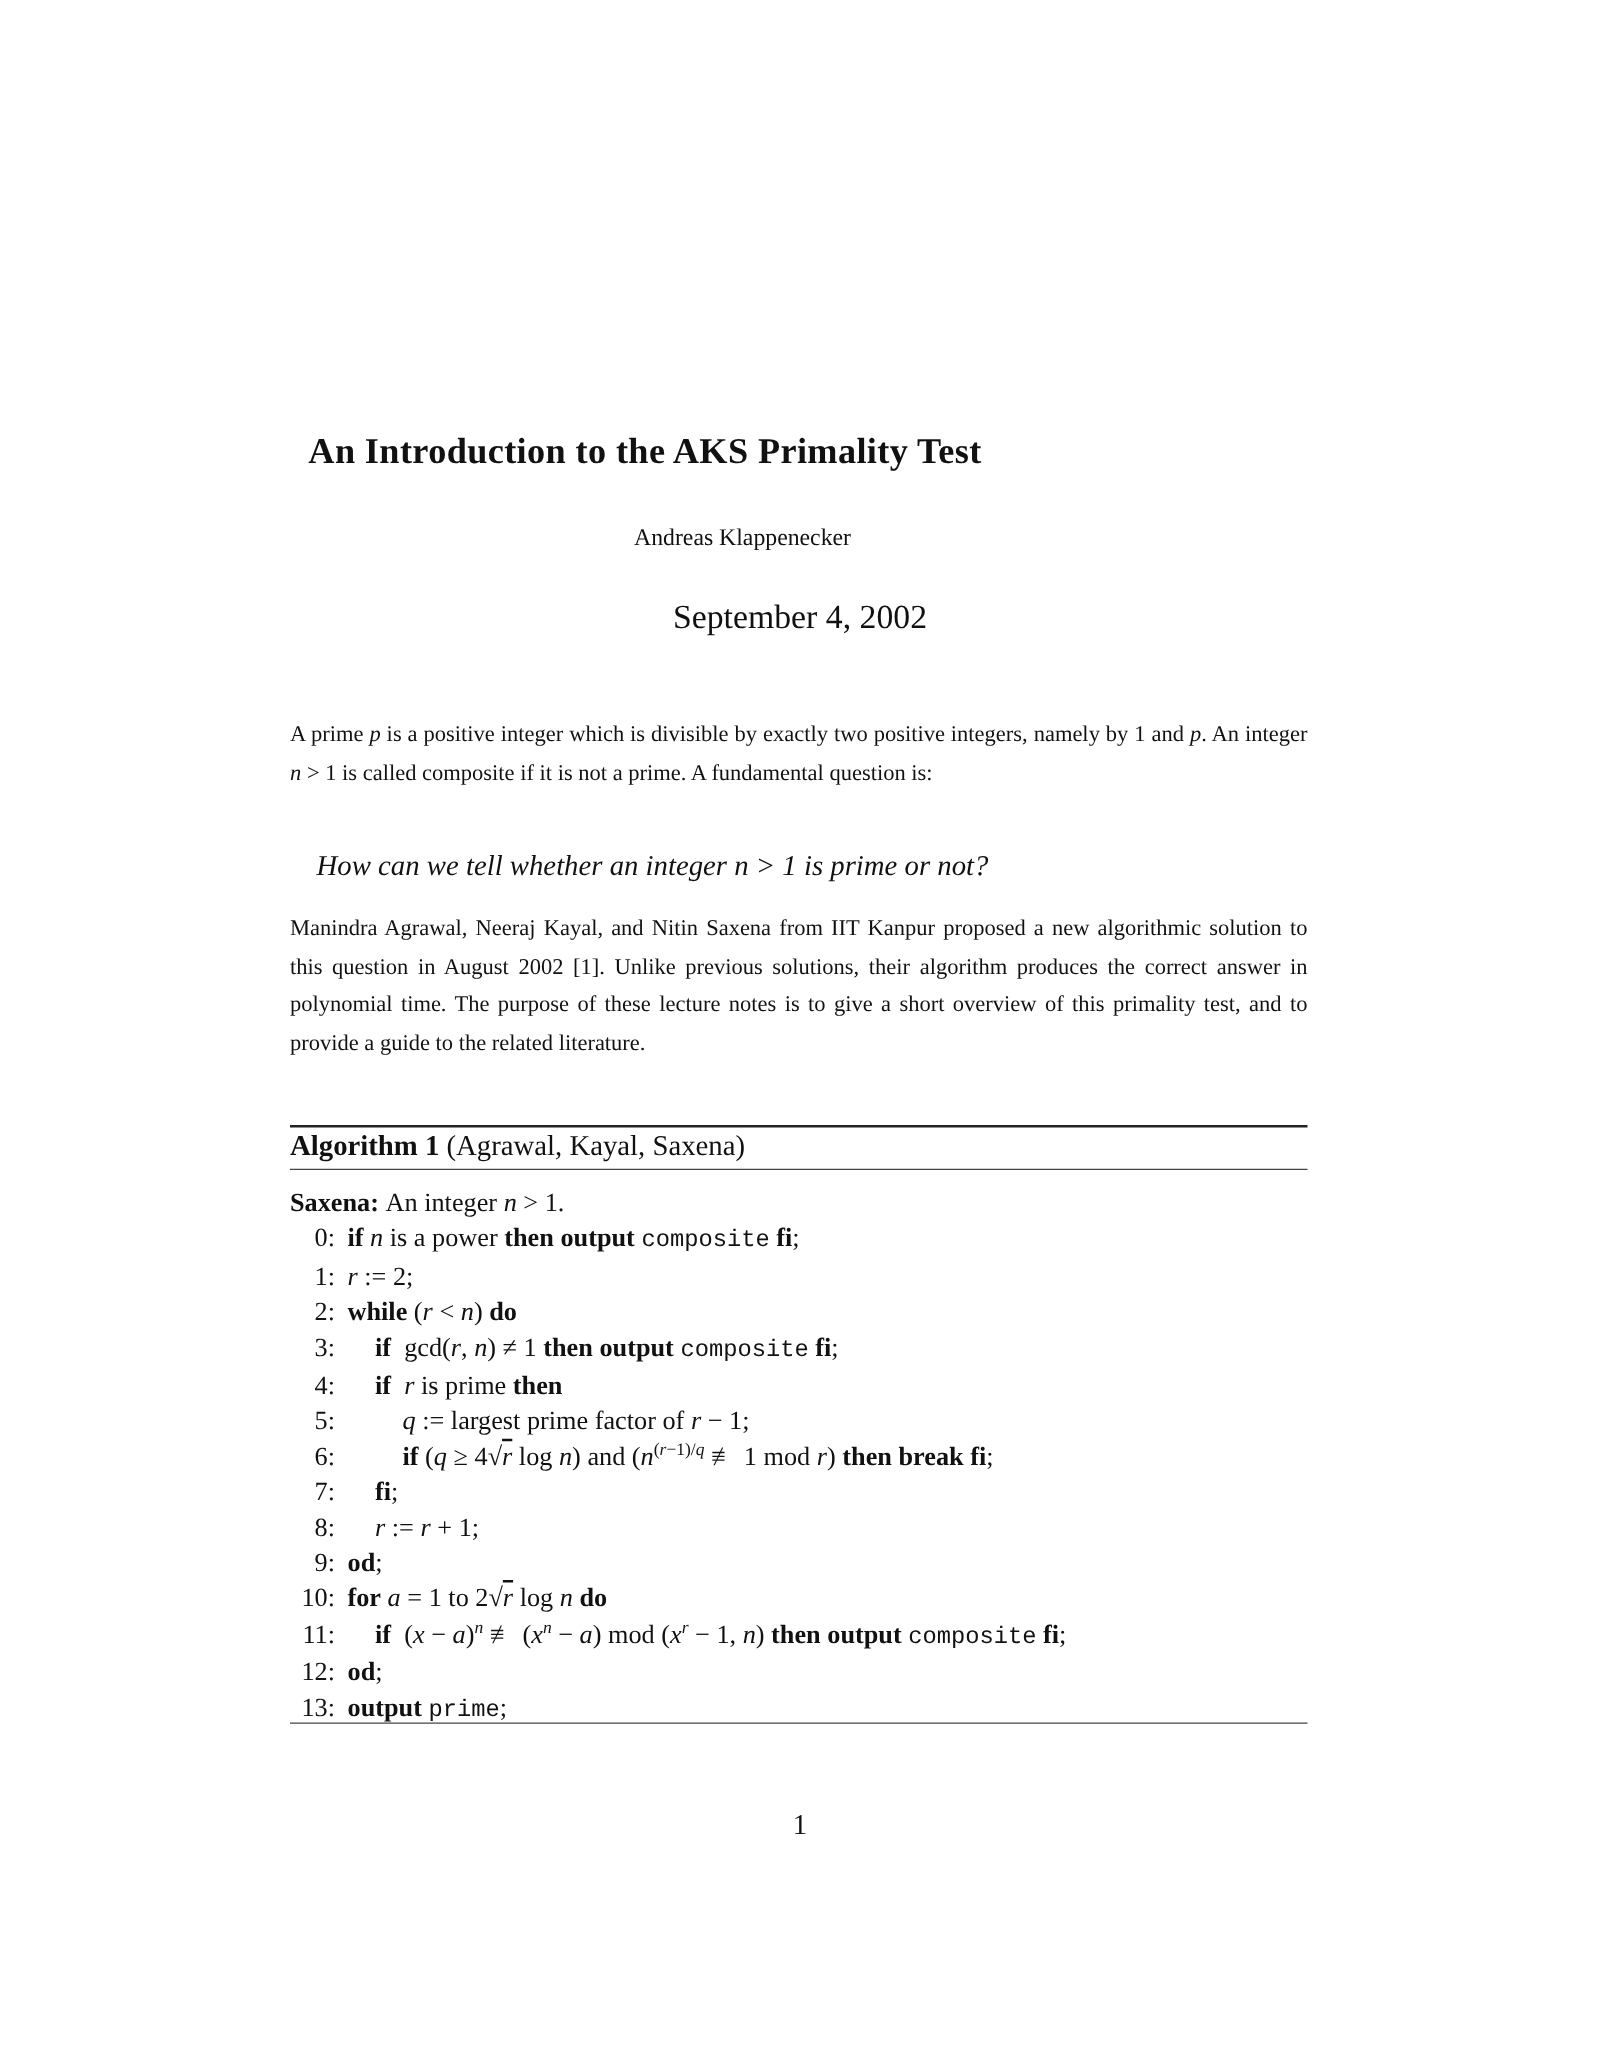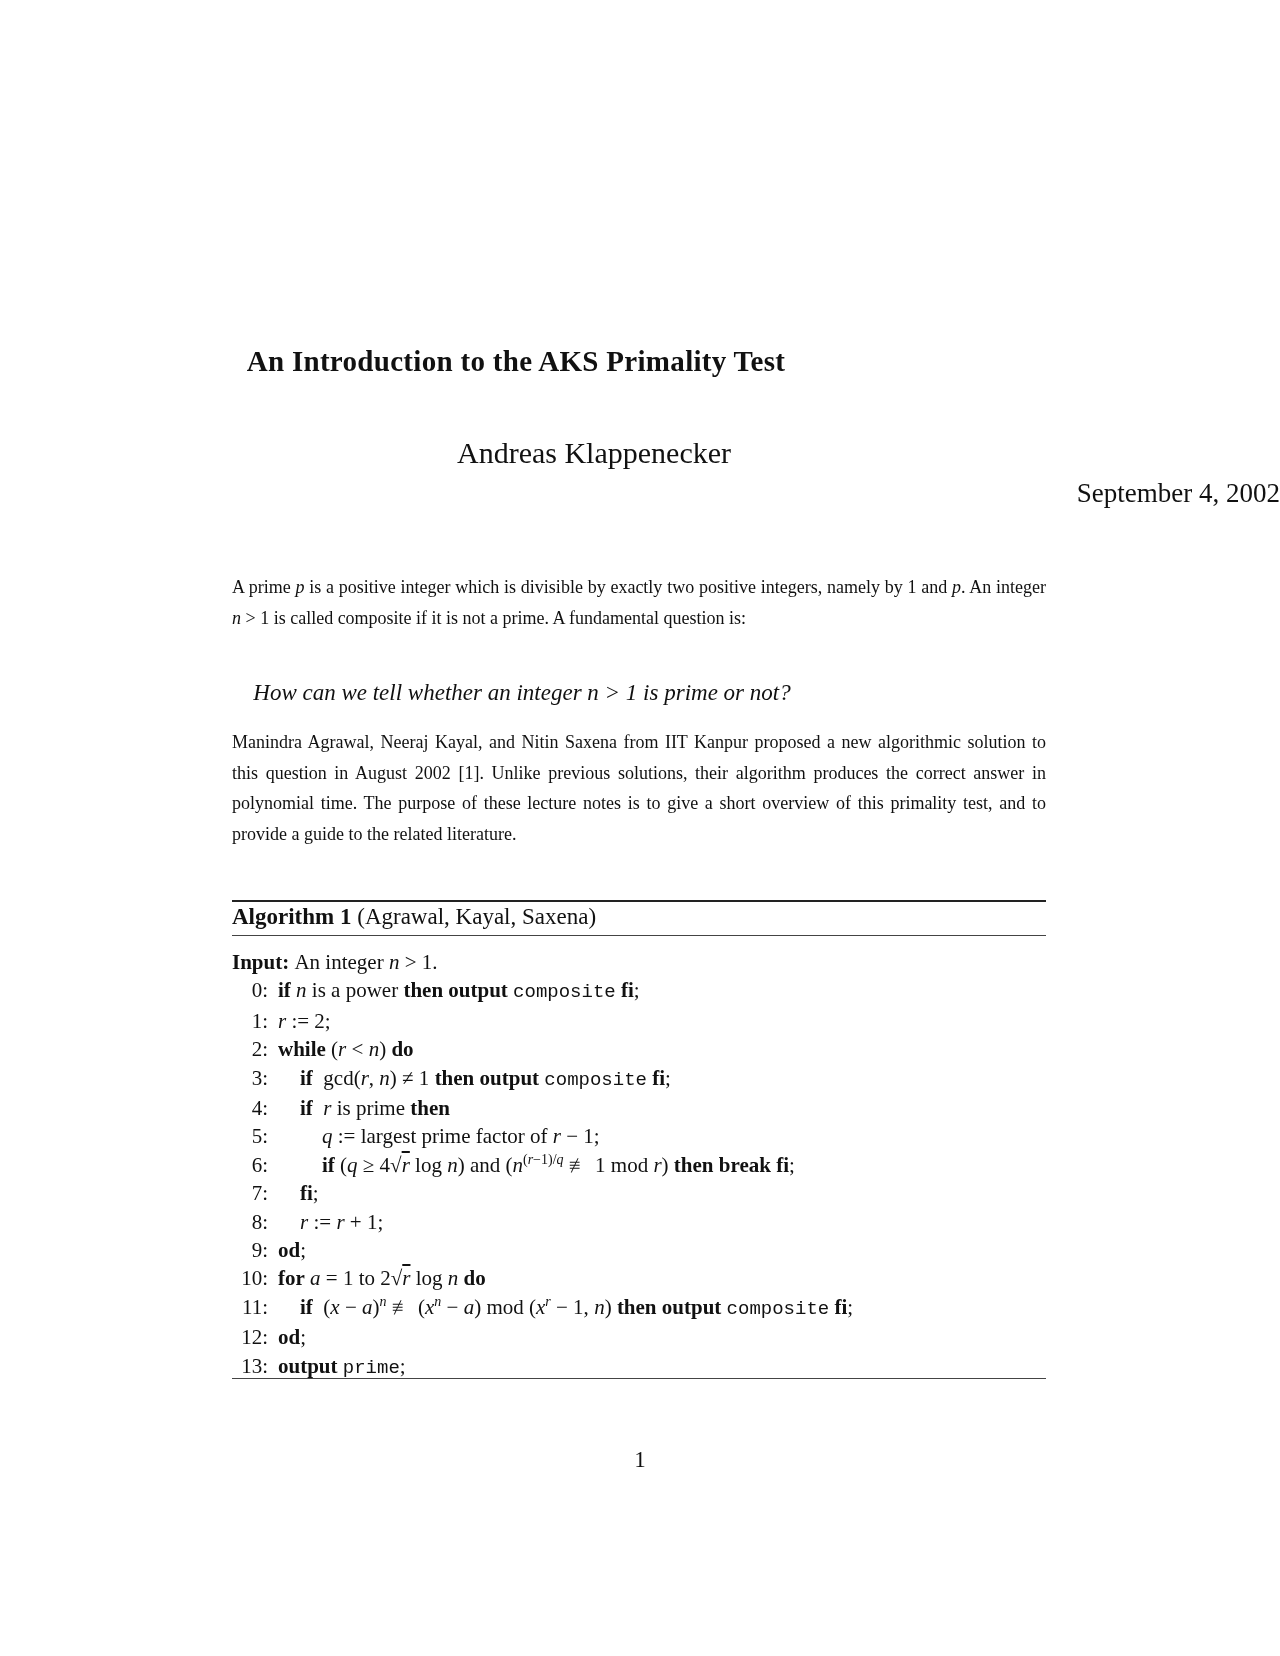--- a/index.html
+++ b/index.html
@@ -16,7 +16,7 @@
   }
   .author {
     position: absolute; top: 420px; left: 0; width: 1188px; text-align: center;
-    font-family: "Liberation Serif", serif; font-size: 30px; margin-top: 16px;
+    font-family: "Liberation Serif", serif; font-size: 19px;
   }
   .date {
     position: absolute; top: 478px; left: 0; width: 1280px; text-align: right;

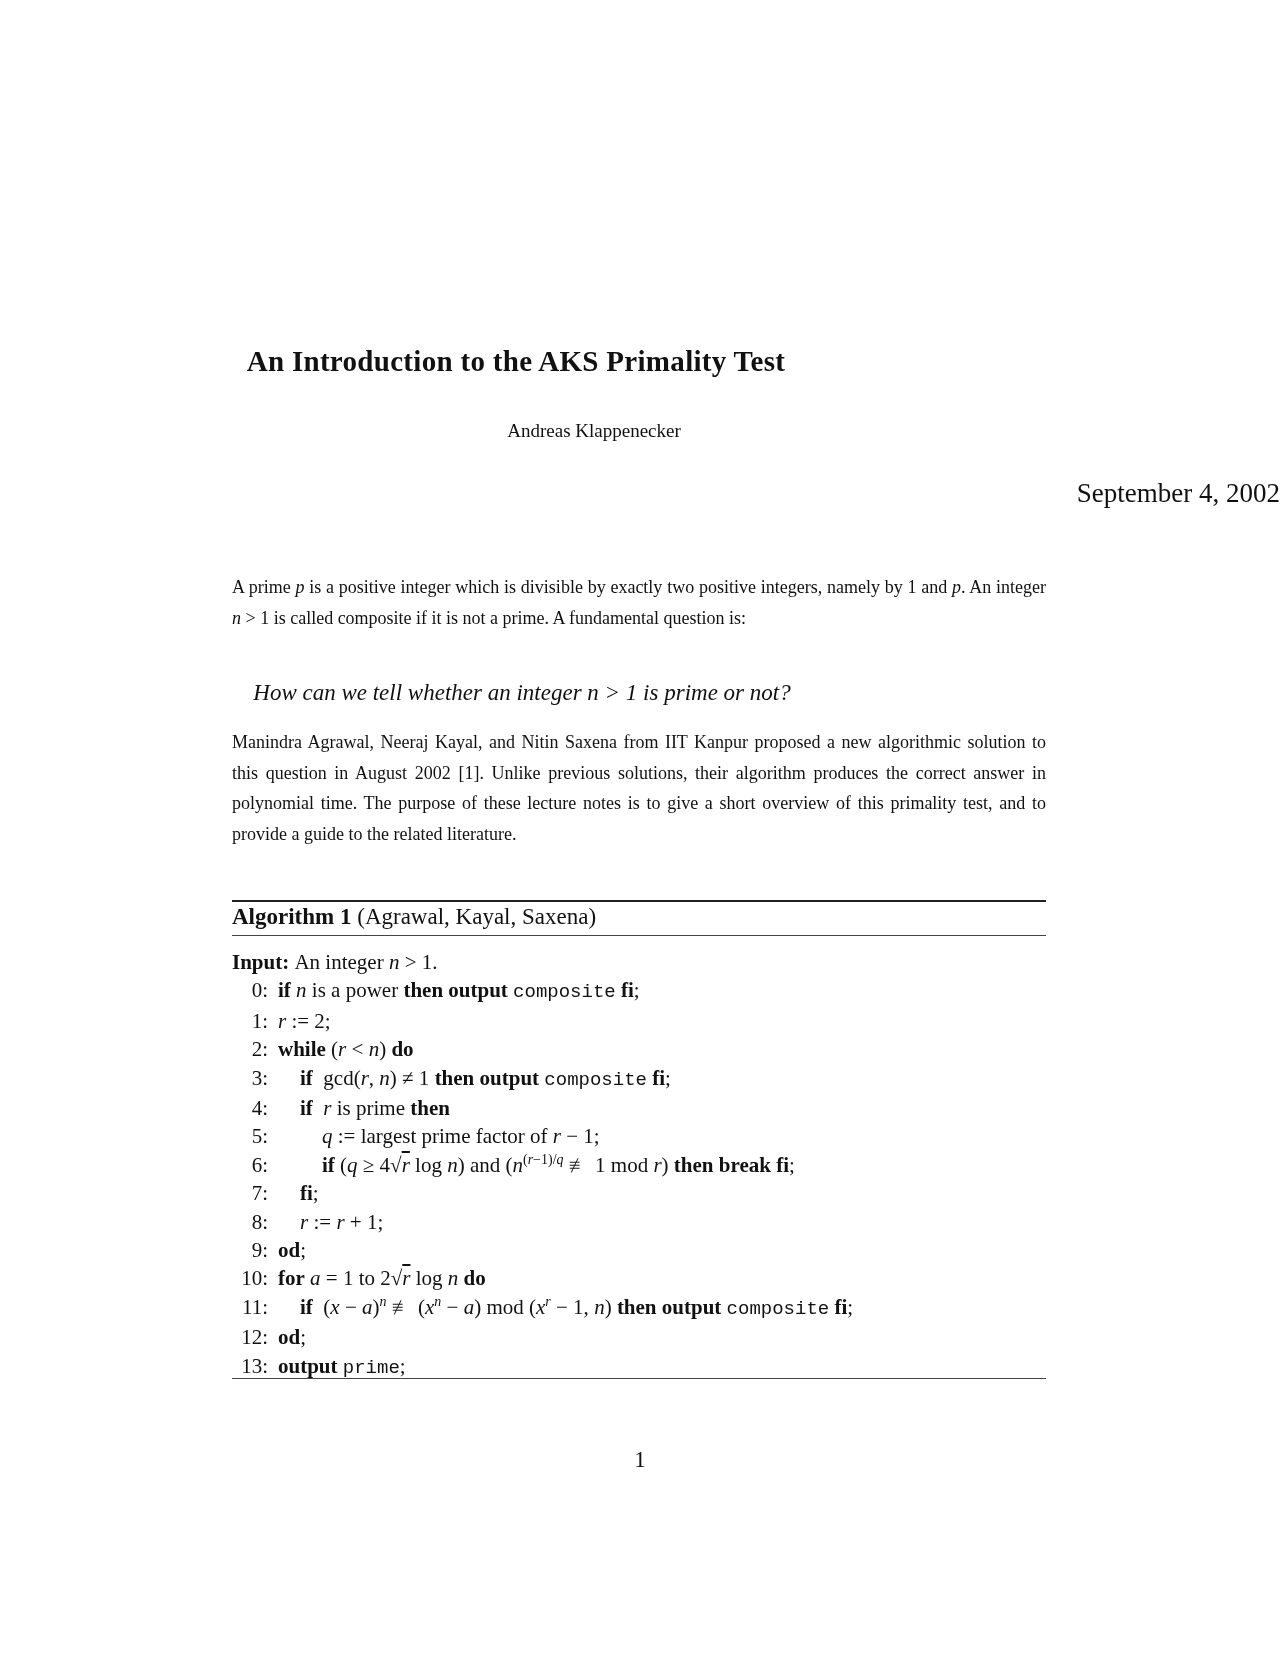--- a/index.html
+++ b/index.html
@@ -19,7 +19,7 @@
     font-family: "Liberation Serif", serif; font-size: 19px;
   }
   .date {
-    position: absolute; top: 478px; left: 0; width: 1280px; text-align: right;
+    position: absolute; top: 478px; left: 0; width: 1280px; text-align: center;
     font-family: "Liberation Serif", serif; font-size: 27px;
   }
   .text {

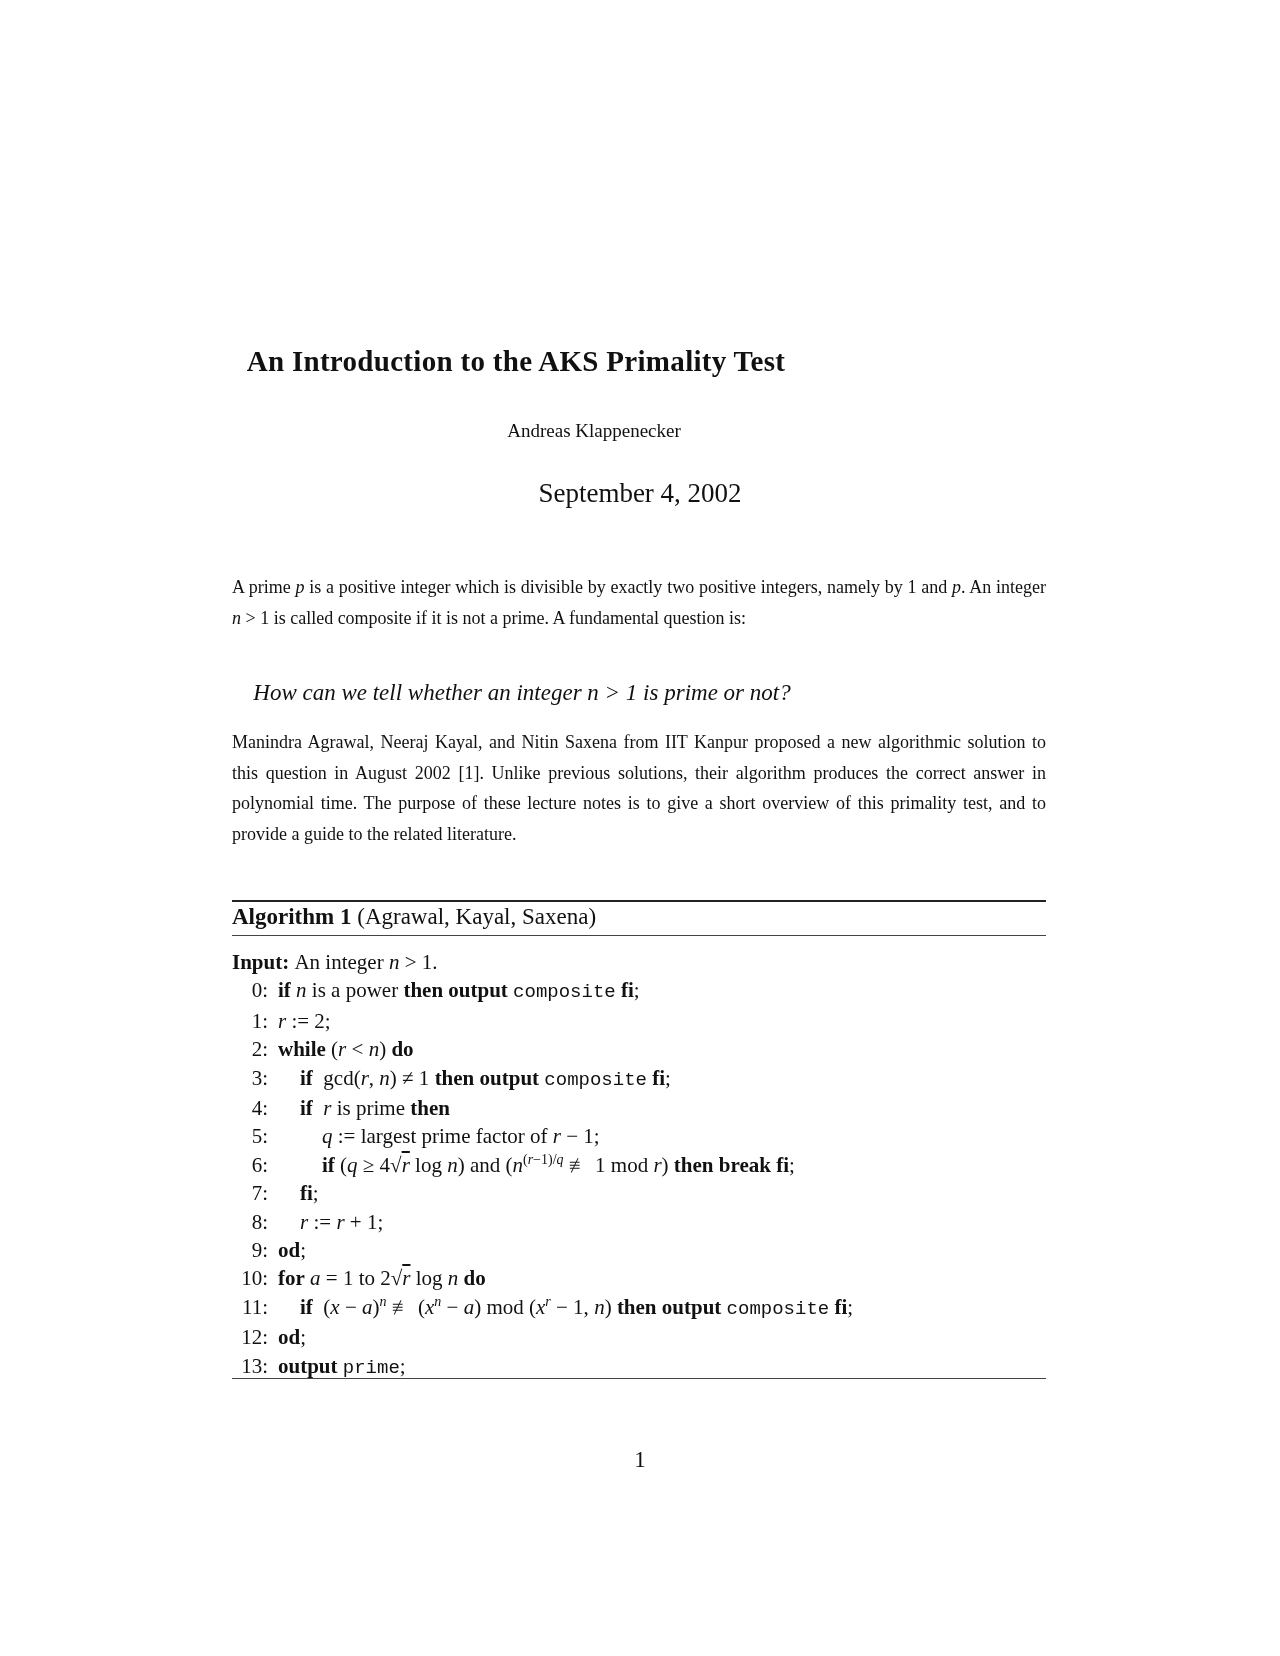--- a/index.html
+++ b/index.html
@@ -78,7 +78,7 @@
 
   <div class="algo-body">
     <div class="line">
-        <span class="kw">Input:</span>
+        <span class="kw">Saxena:</span>
         <span>&nbsp;An integer&nbsp;<i>n</i>&nbsp;&gt; 1.</span>
       </div>
 

